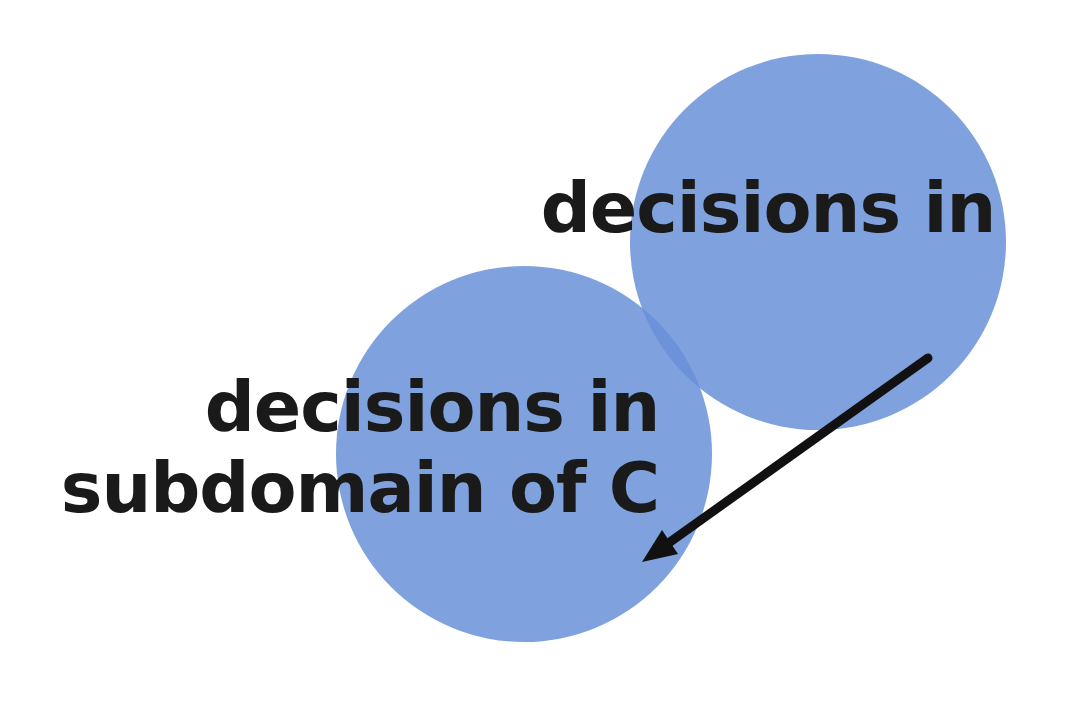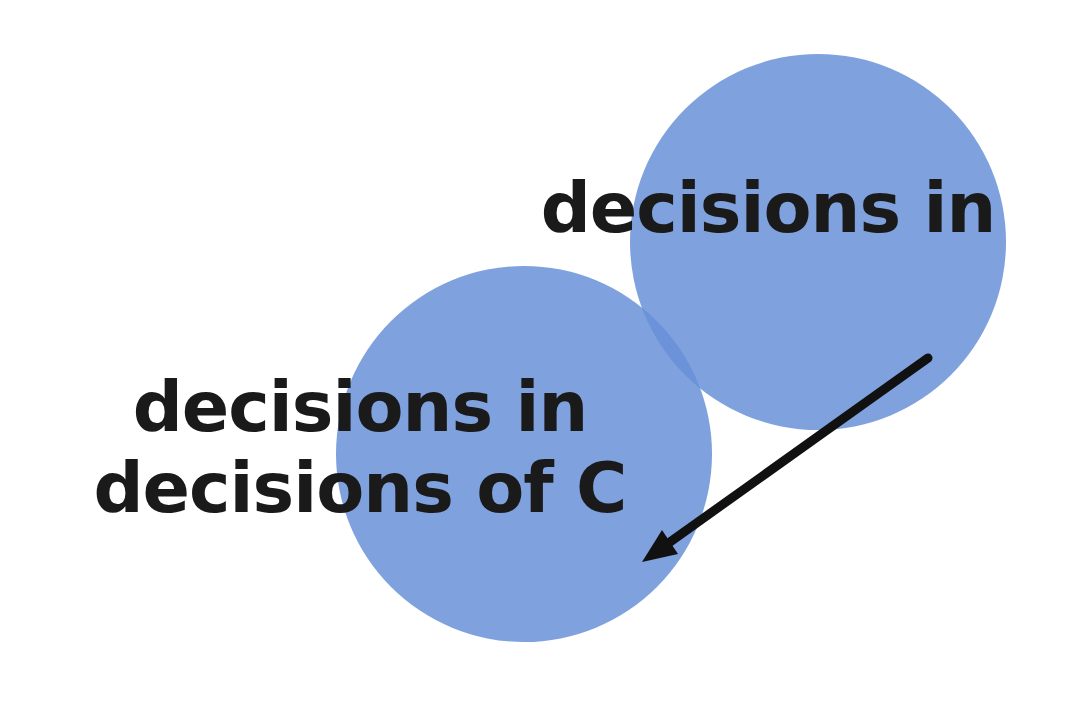--- a/index.html
+++ b/index.html
@@ -23,7 +23,7 @@
   .label {
     position: absolute;
     transform: translateX(-50%);
-    text-align: center;
+    text-align: right;
     white-space: nowrap;
     font-weight: 700;
     font-size: 70px;

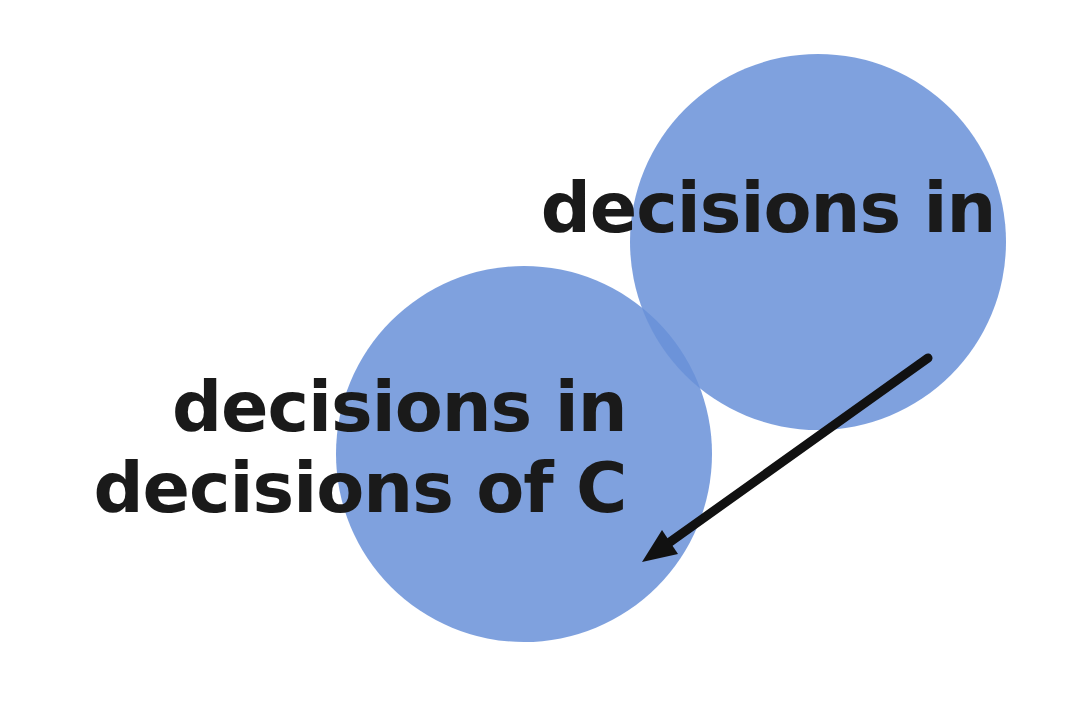--- a/index.html
+++ b/index.html
@@ -64,7 +64,7 @@
 
   <div class="label label-subdomain">
     <div>decisions in</div>
-    <div>decisions of C</div>
+    <div>subdomain of C</div>
   </div>
 
 </div>

